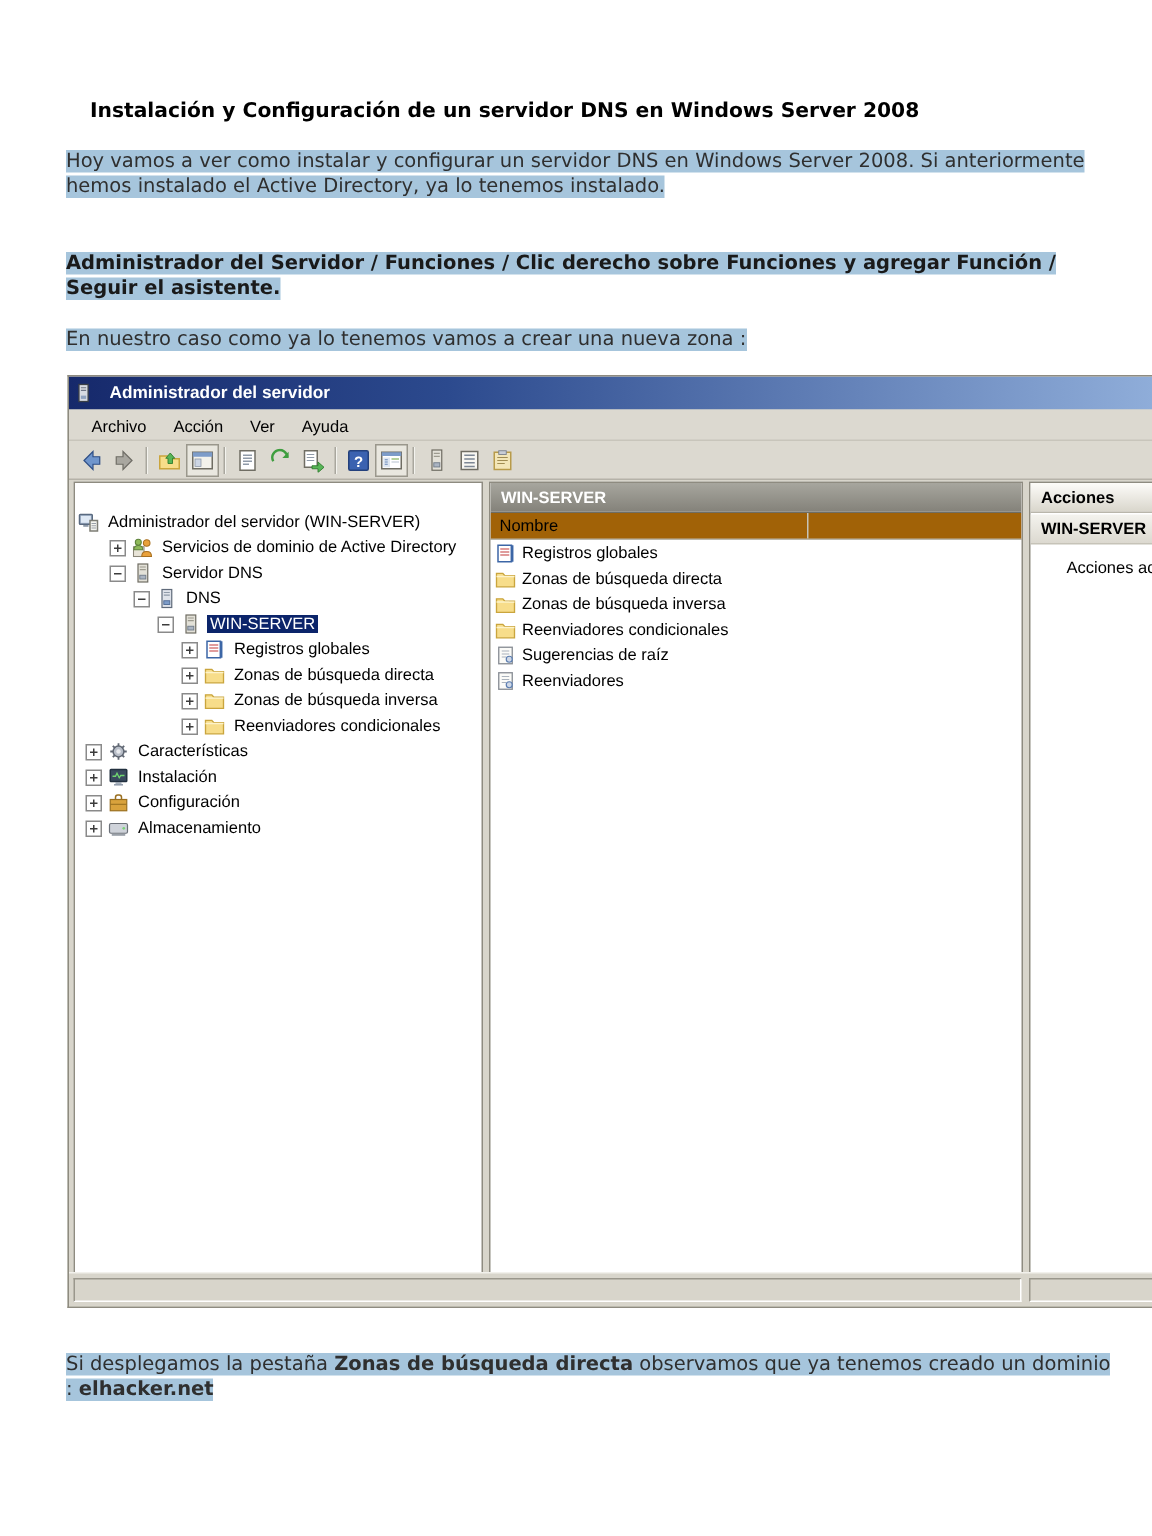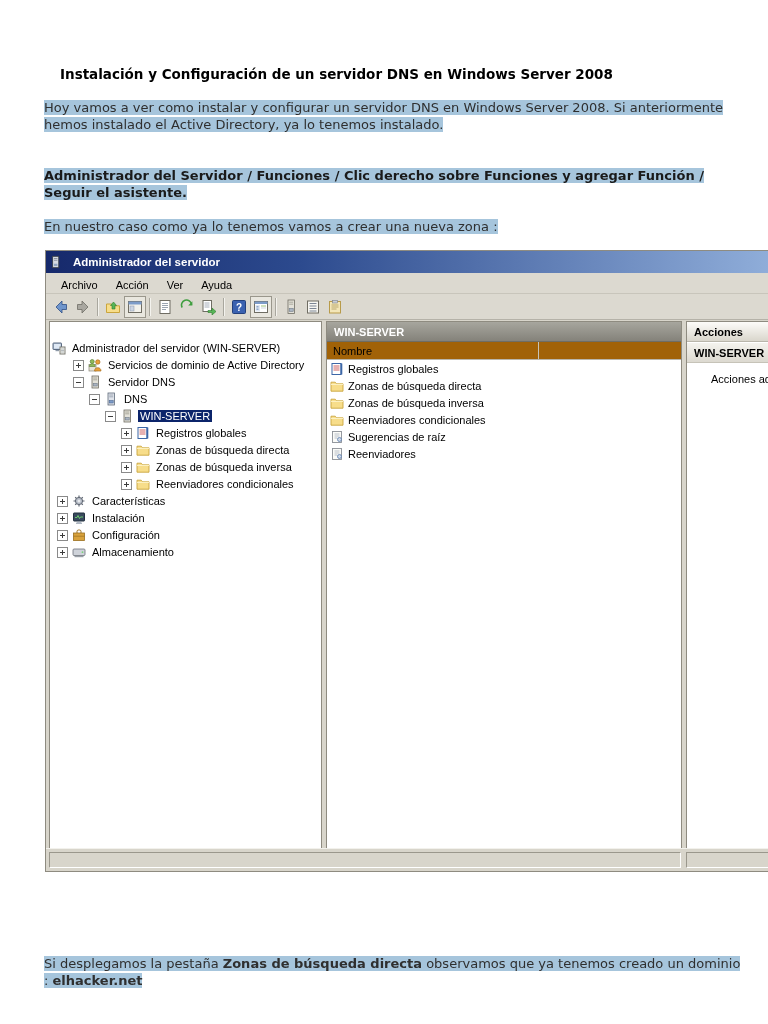--- a/index.html
+++ b/index.html
@@ -12,7 +12,7 @@
   .para{margin:0 0 17px 0;}
   .hl{background:#a6c5dc;}
   .doc b{color:#1a1a1a;}
-  .bottomtext{position:absolute;left:44px;top:955px;width:702px;font-size:13px;line-height:17px;color:#2f2f2f;}
+  .bottomtext{position:absolute;left:44px;top:901px;width:702px;font-size:13px;line-height:17px;color:#2f2f2f;}
 
   
   .win{position:absolute;left:45px;top:250px;width:723px;height:622px;background:#d8d5cb;

